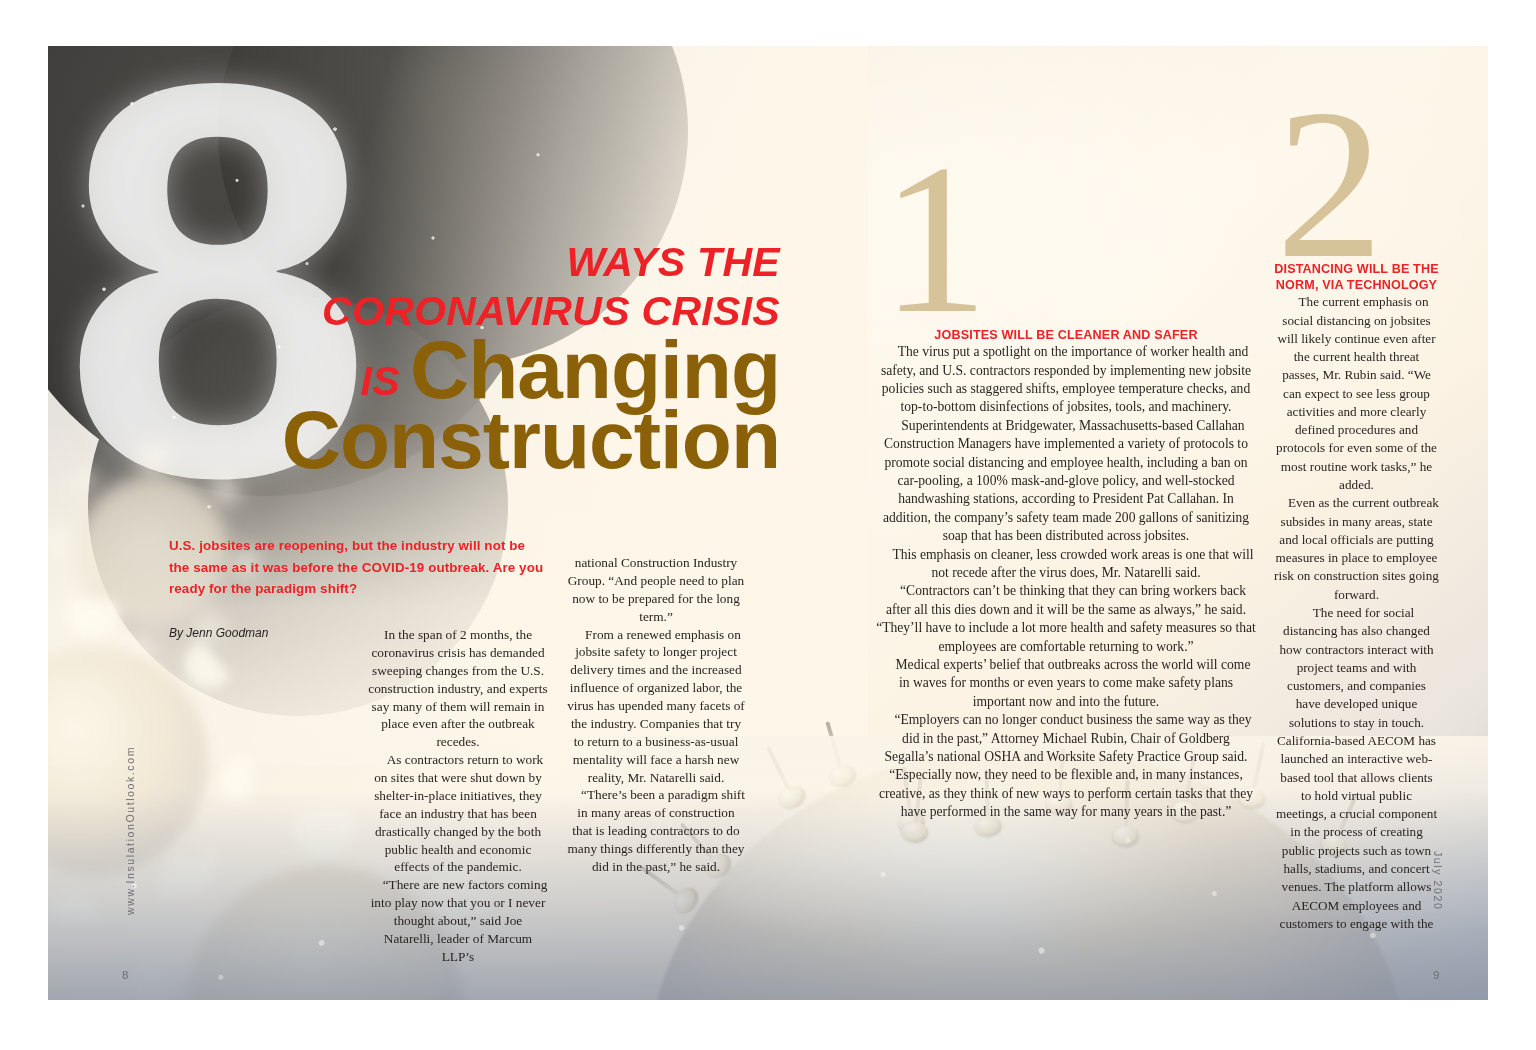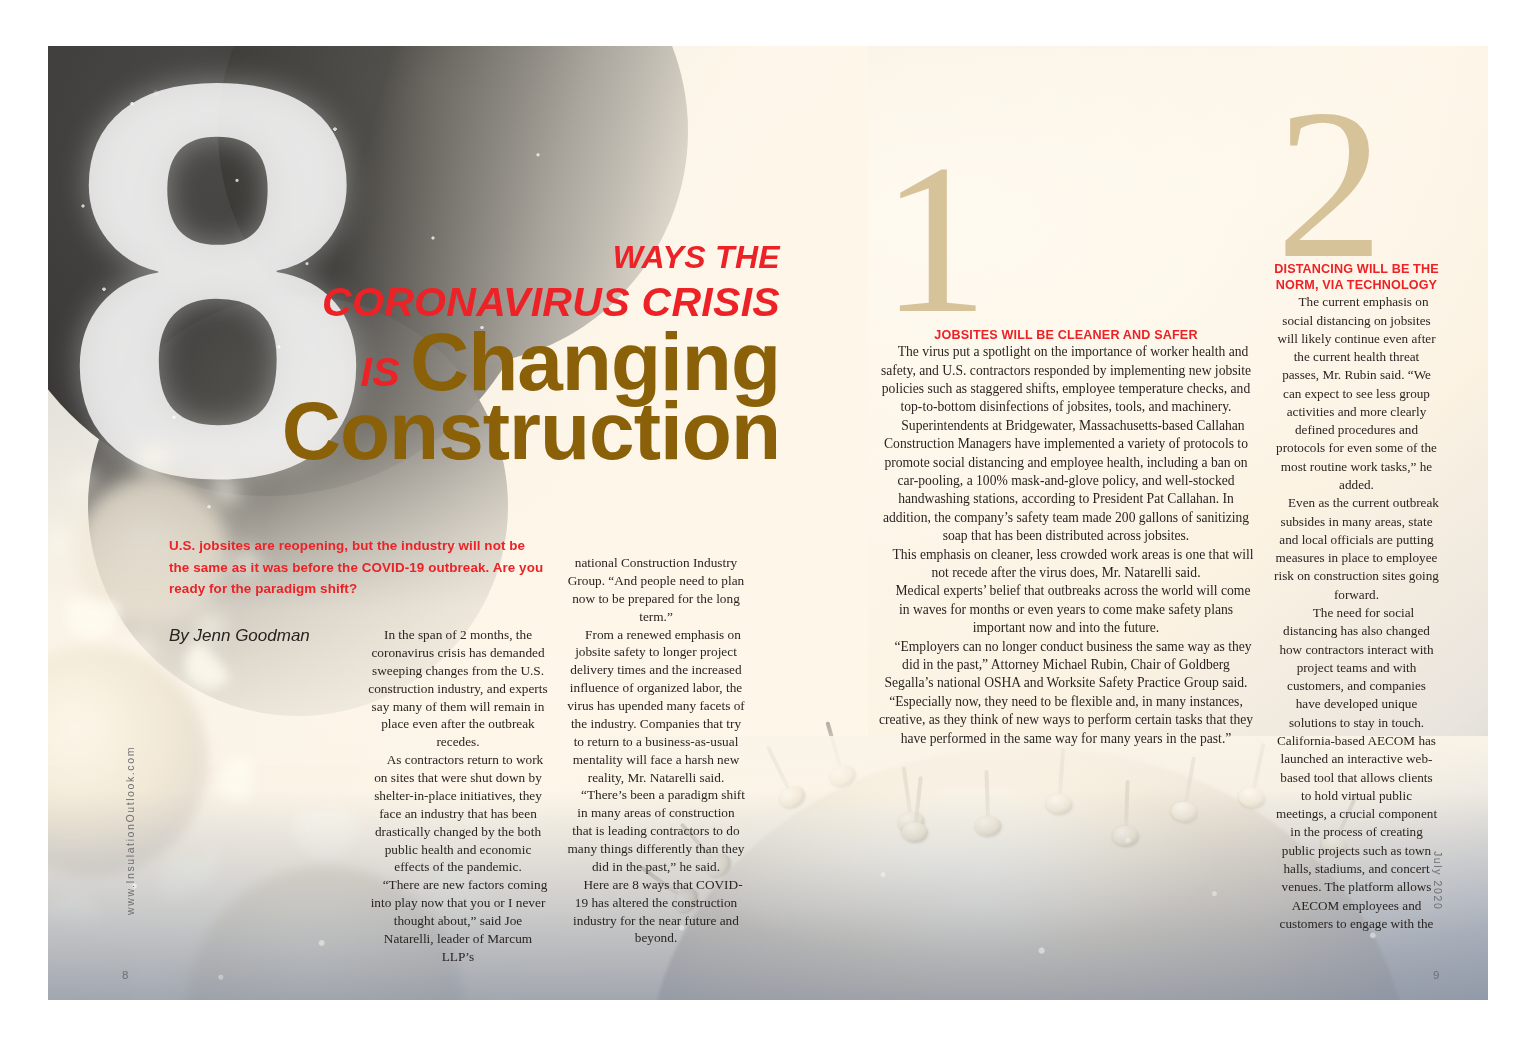--- a/index.html
+++ b/index.html
@@ -174,7 +174,7 @@
     line-height:.98;
     display:block;
   }
-  #hl1{font-size:32px;padding-right:8px;}
+  #hl1{font-size:41px;padding-right:8px;}
   #hl2{font-size:41px;padding-right:8px;margin-top:9px;}
   #hl-row{
     display:flex;align-items:flex-end;justify-content:flex-end;

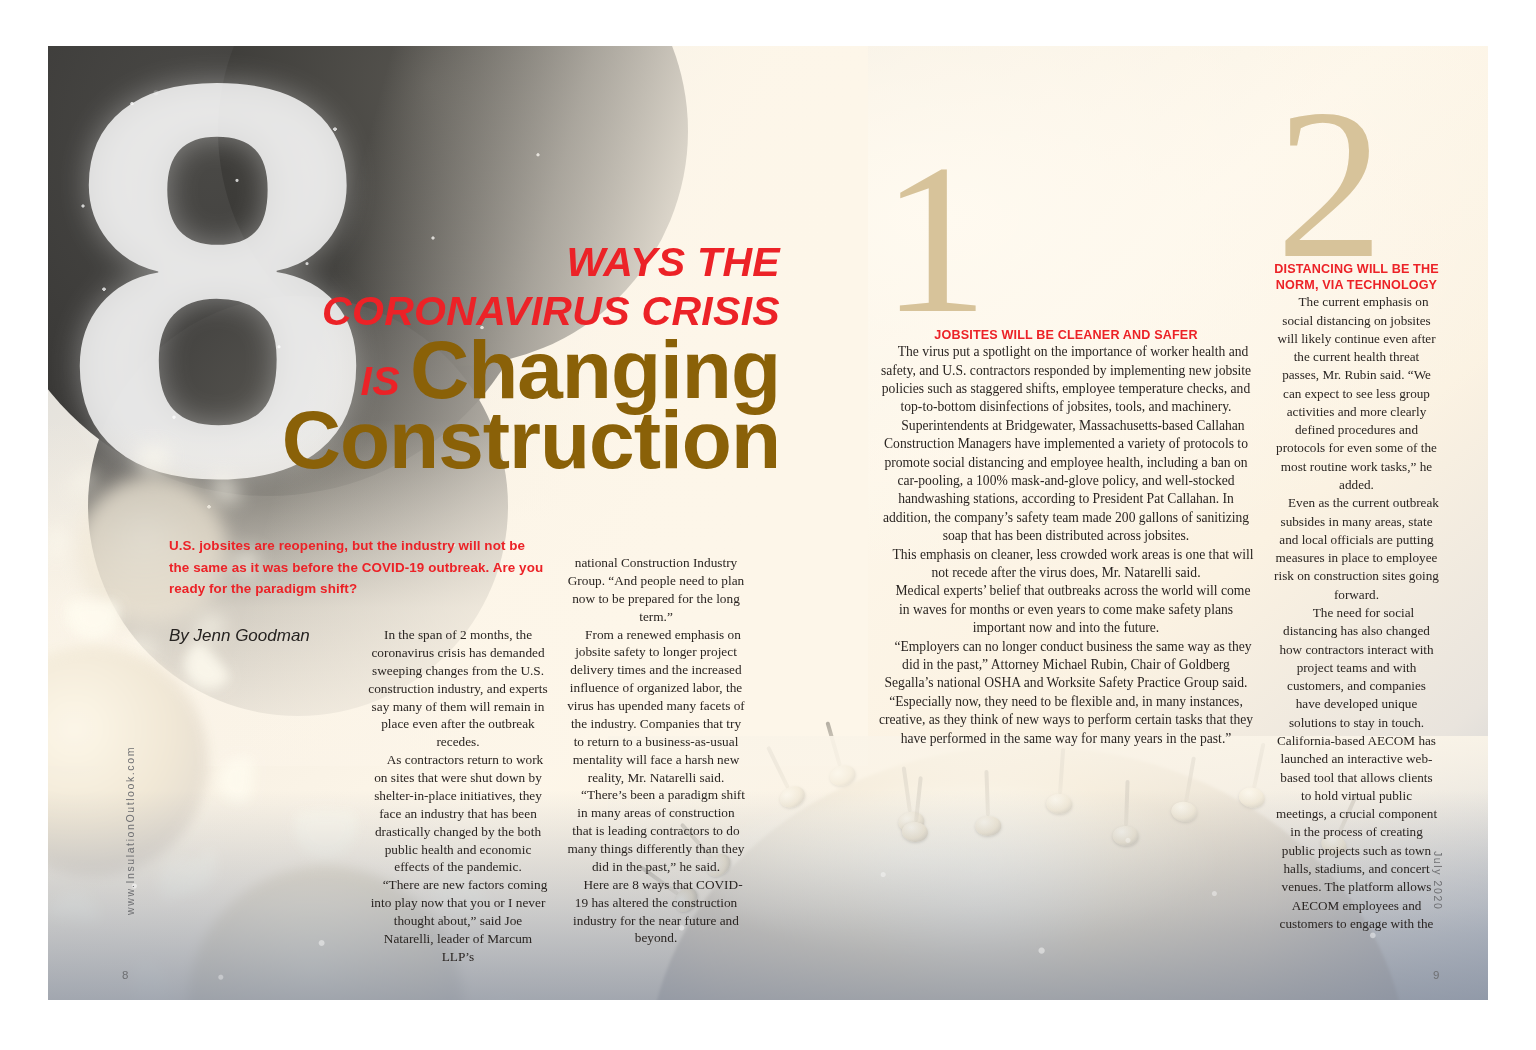--- a/index.html
+++ b/index.html
@@ -363,6 +363,7 @@
     <p>The virus put a spotlight on the importance of worker health and safety, and U.S. contractors responded by implementing new jobsite policies such as staggered shifts, employee temperature checks, and top-to-bottom disinfections of jobsites, tools, and machinery.</p>
     <p>Superintendents at Bridgewater, Massachusetts-based Callahan Construction Managers have implemented a variety of protocols to promote social distancing and employee health, including a ban on car-pooling, a 100% mask-and-glove policy, and well-stocked handwashing stations, according to President Pat Callahan. In addition, the company’s safety team made 200 gallons of sanitizing soap that has been distributed across jobsites.</p>
     <p>This emphasis on cleaner, less crowded work areas is one that will not recede after the virus does, Mr. Natarelli said.</p>
+    <p>“Contractors can’t be thinking that they can bring workers back after all this dies down and it will be the same as always,” he said. “They’ll have to include a lot more health and safety measures so that employees are comfortable returning to work.”</p>
     <p>Medical experts’ belief that outbreaks across the world will come in waves for months or even years to come make safety plans important now and into the future.</p>
     <p>“Employers can no longer conduct business the same way as they did in the past,” Attorney Michael Rubin, Chair of Goldberg Segalla’s national OSHA and Worksite Safety Practice Group said. “Especially now, they need to be flexible and, in many instances, creative, as they think of new ways to perform certain tasks that they have performed in the same way for many years in the past.”</p>
   </div>

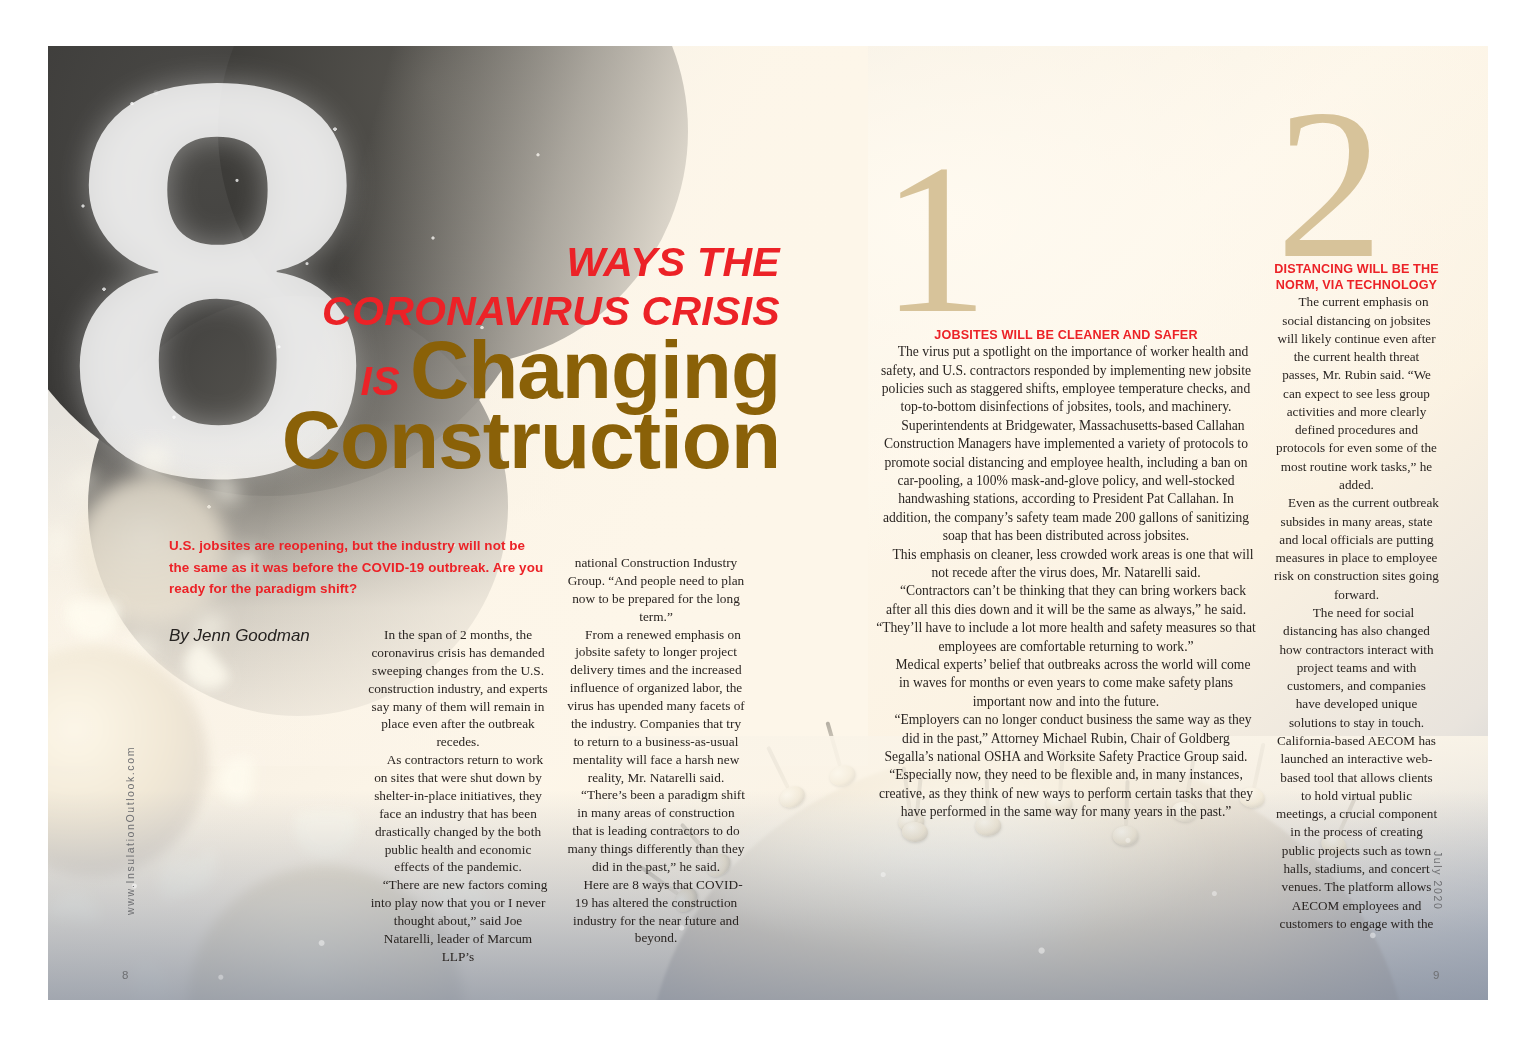--- a/index.html
+++ b/index.html
@@ -201,7 +201,7 @@
   #byline{
     position:absolute;left:121px;top:580px;
     font-family:"Liberation Sans",sans-serif;
-    font-style:italic;font-size:17px;color:#262321;
+    font-style:italic;font-size:12px;color:#262321;
   }
 
   

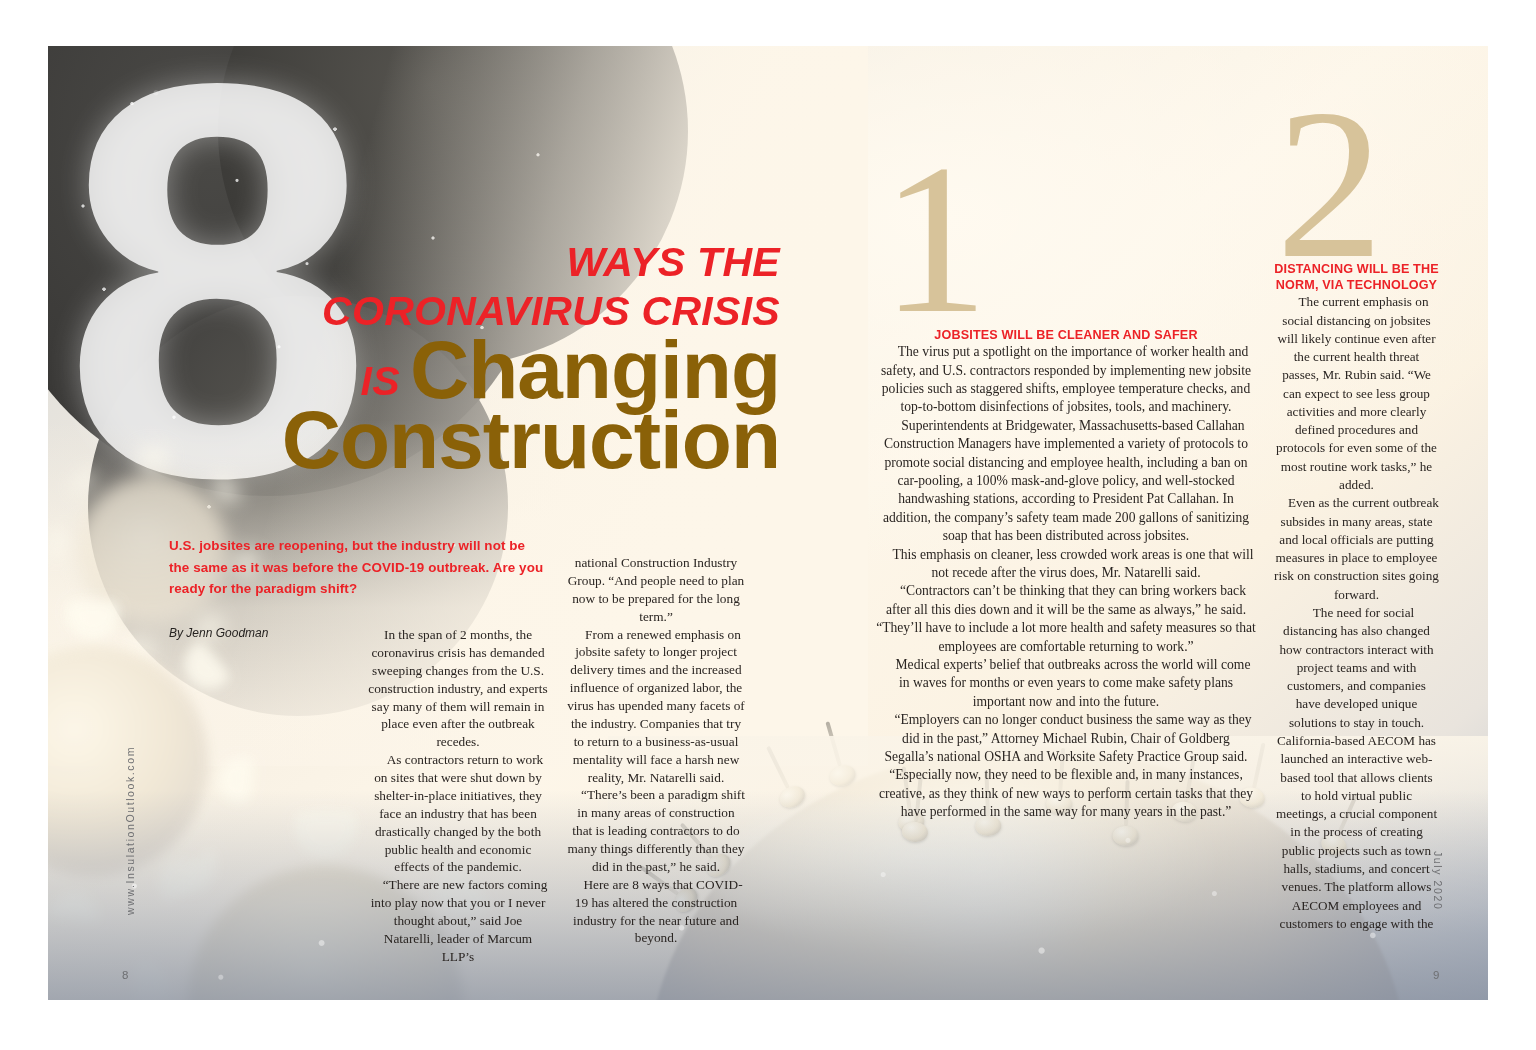--- a/index.html
+++ b/index.html
@@ -354,7 +354,6 @@
     <p>national Construction Industry Group. “And people need to plan now to be prepared for the long term.”</p>
     <p>From a renewed emphasis on jobsite safety to longer project delivery times and the increased influence of organized labor, the virus has upended many facets of the industry. Companies that try to return to a business-as-usual mentality will face a harsh new reality, Mr. Natarelli said.</p>
     <p>“There’s been a paradigm shift in many areas of construction that is leading contractors to do many things differently than they did in the past,” he said.</p>
-    <p>Here are 8 ways that COVID-19 has altered the construction industry for the near future and beyond.</p>
   </div>
 
   <div class="bignum" id="num1">1</div>

